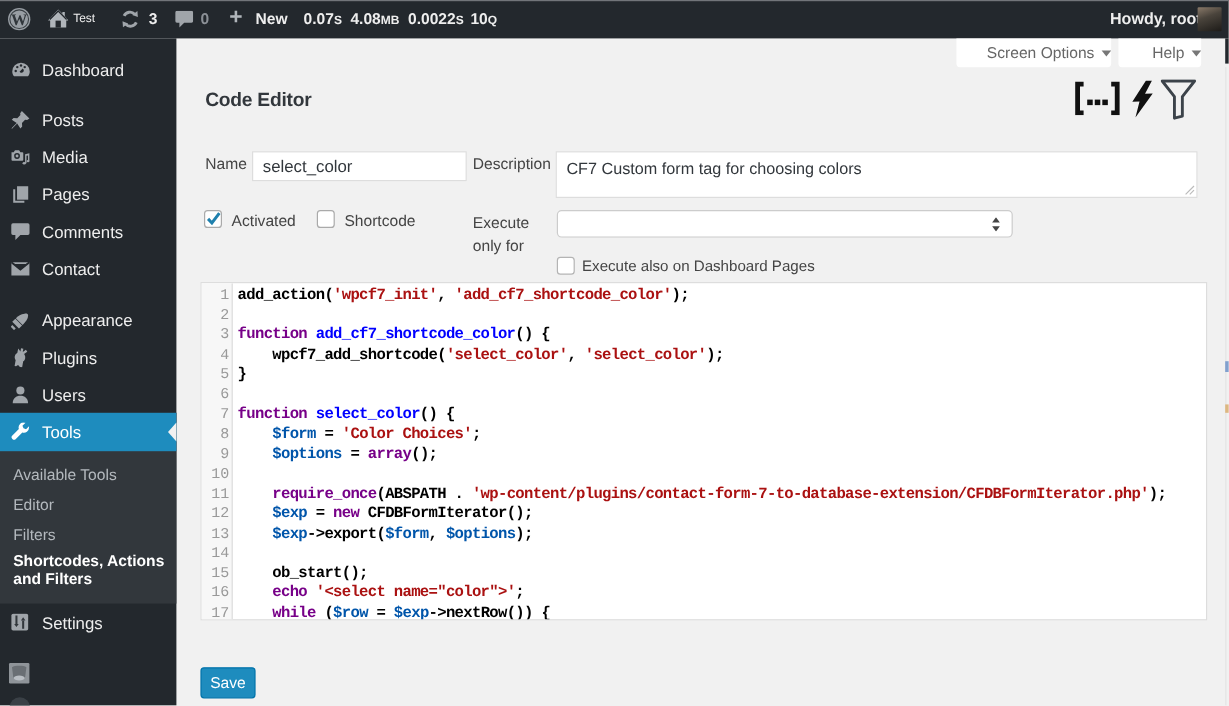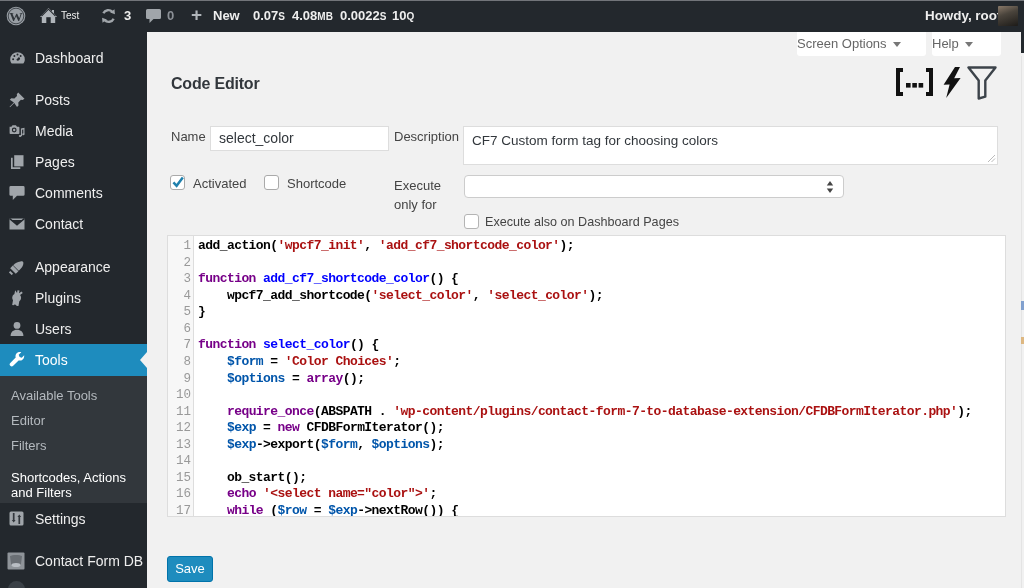--- a/index.html
+++ b/index.html
@@ -18,7 +18,7 @@
 .box{position:absolute;background:#fff;border:1px solid #ddd}
 .cb{position:absolute;width:14px;height:14px;background:#fff;border:1px solid #b4b4b4;border-radius:3px}
 label.fl{position:absolute;font-size:13px;color:#444}
-#scrnopt,#helpbtn{position:absolute;top:32px;height:24px;background:#fff;color:#666;font-size:13px;text-align:left;line-height:24px;border-bottom-left-radius:3px;border-bottom-right-radius:3px}
+#scrnopt,#helpbtn{position:absolute;top:32px;height:24px;background:#fff;color:#666;font-size:13px;text-align:right;line-height:24px;border-bottom-left-radius:3px;border-bottom-right-radius:3px}
 .caret{display:inline-block;width:0;height:0;border-left:4px solid transparent;border-right:4px solid transparent;border-top:5px solid #777;vertical-align:1px;margin-left:6px}
 #codebox{position:absolute;left:167px;top:234.5px;width:839px;height:282.5px;background:#fff;border:1px solid #ddd;overflow:hidden}
 #gutter{position:absolute;left:0;top:0;width:26px;height:282.5px;background:#f7f7f7;border-right:1px solid #ddd}

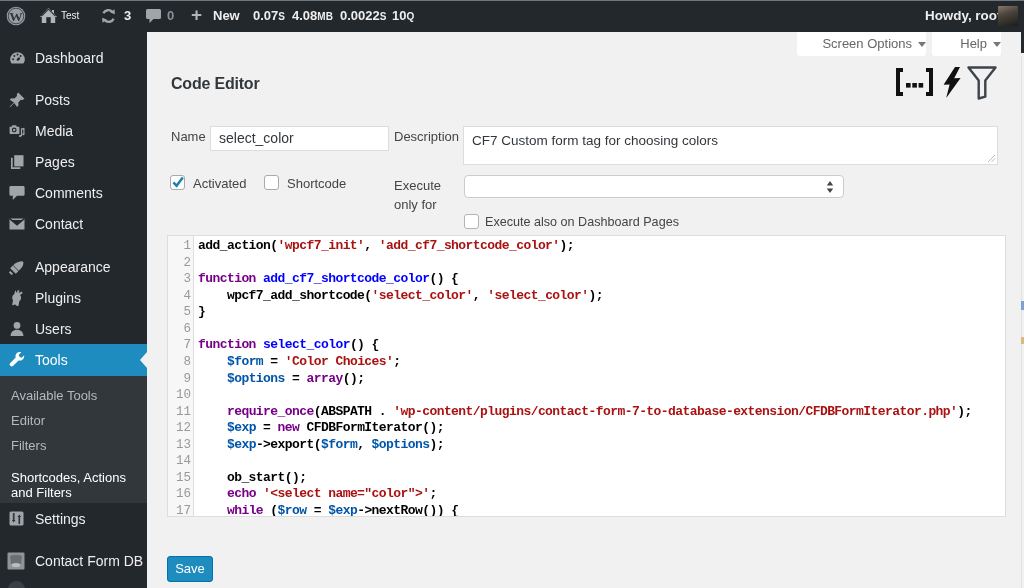--- a/index.html
+++ b/index.html
@@ -161,7 +161,7 @@
 <div class="sub" style="top:388px">Available Tools</div>
 <div class="sub" style="top:413px">Editor</div>
 <div class="sub" style="top:438px">Filters</div>
-<div class="sub" style="top:471px;color:#fff;font-weight:400;line-height:14.5px">Shortcodes, Actions<br>and Filters</div>
+<div class="sub" style="top:461px;color:#fff;font-weight:700;line-height:14.5px">Shortcodes, Actions<br>and Filters</div>
 <div class="mi" style="top:504px">
     <svg width="15" height="15" viewBox="0 0 15 15">
       <g class="ico">

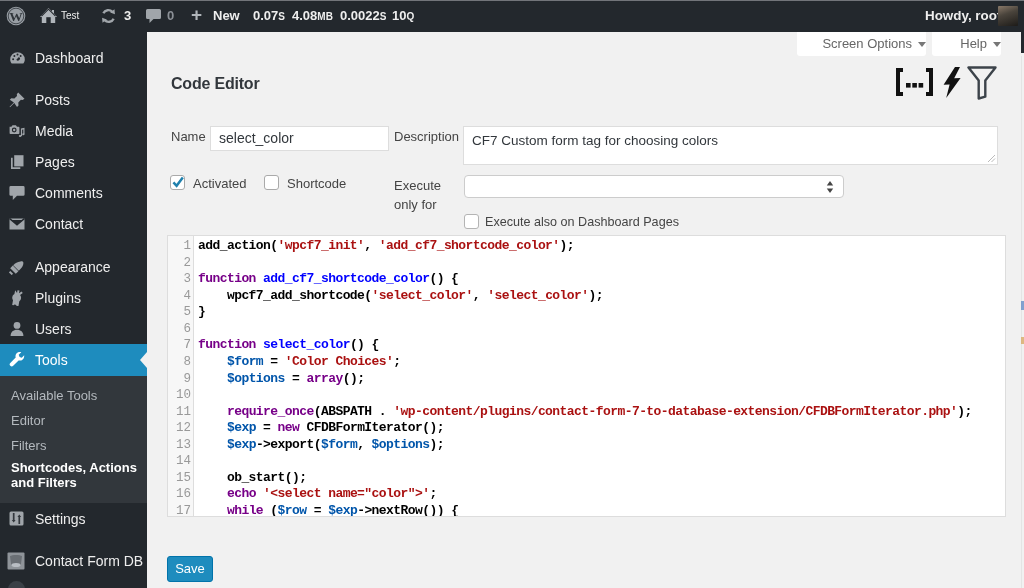--- a/index.html
+++ b/index.html
@@ -178,7 +178,6 @@
       <path d="M3 4 c2-1.5 10-1.5 12 0 l-1 8 c0 2-10 2-10 0 Z" fill="#6a6f74"></path>
       <ellipse cx="9" cy="13" rx="4.5" ry="2" fill="#b9bec3"></ellipse>
     </svg>
-    <span class="t">Contact Form DB</span>
   </div>
 <div style="position:absolute;left:8px;top:581px;width:17px;height:17px;border-radius:50%;background:#3a4046"></div>
 <div id="scrnopt" style="left:797px;width:129px">Screen Options<span class="caret"></span></div>

